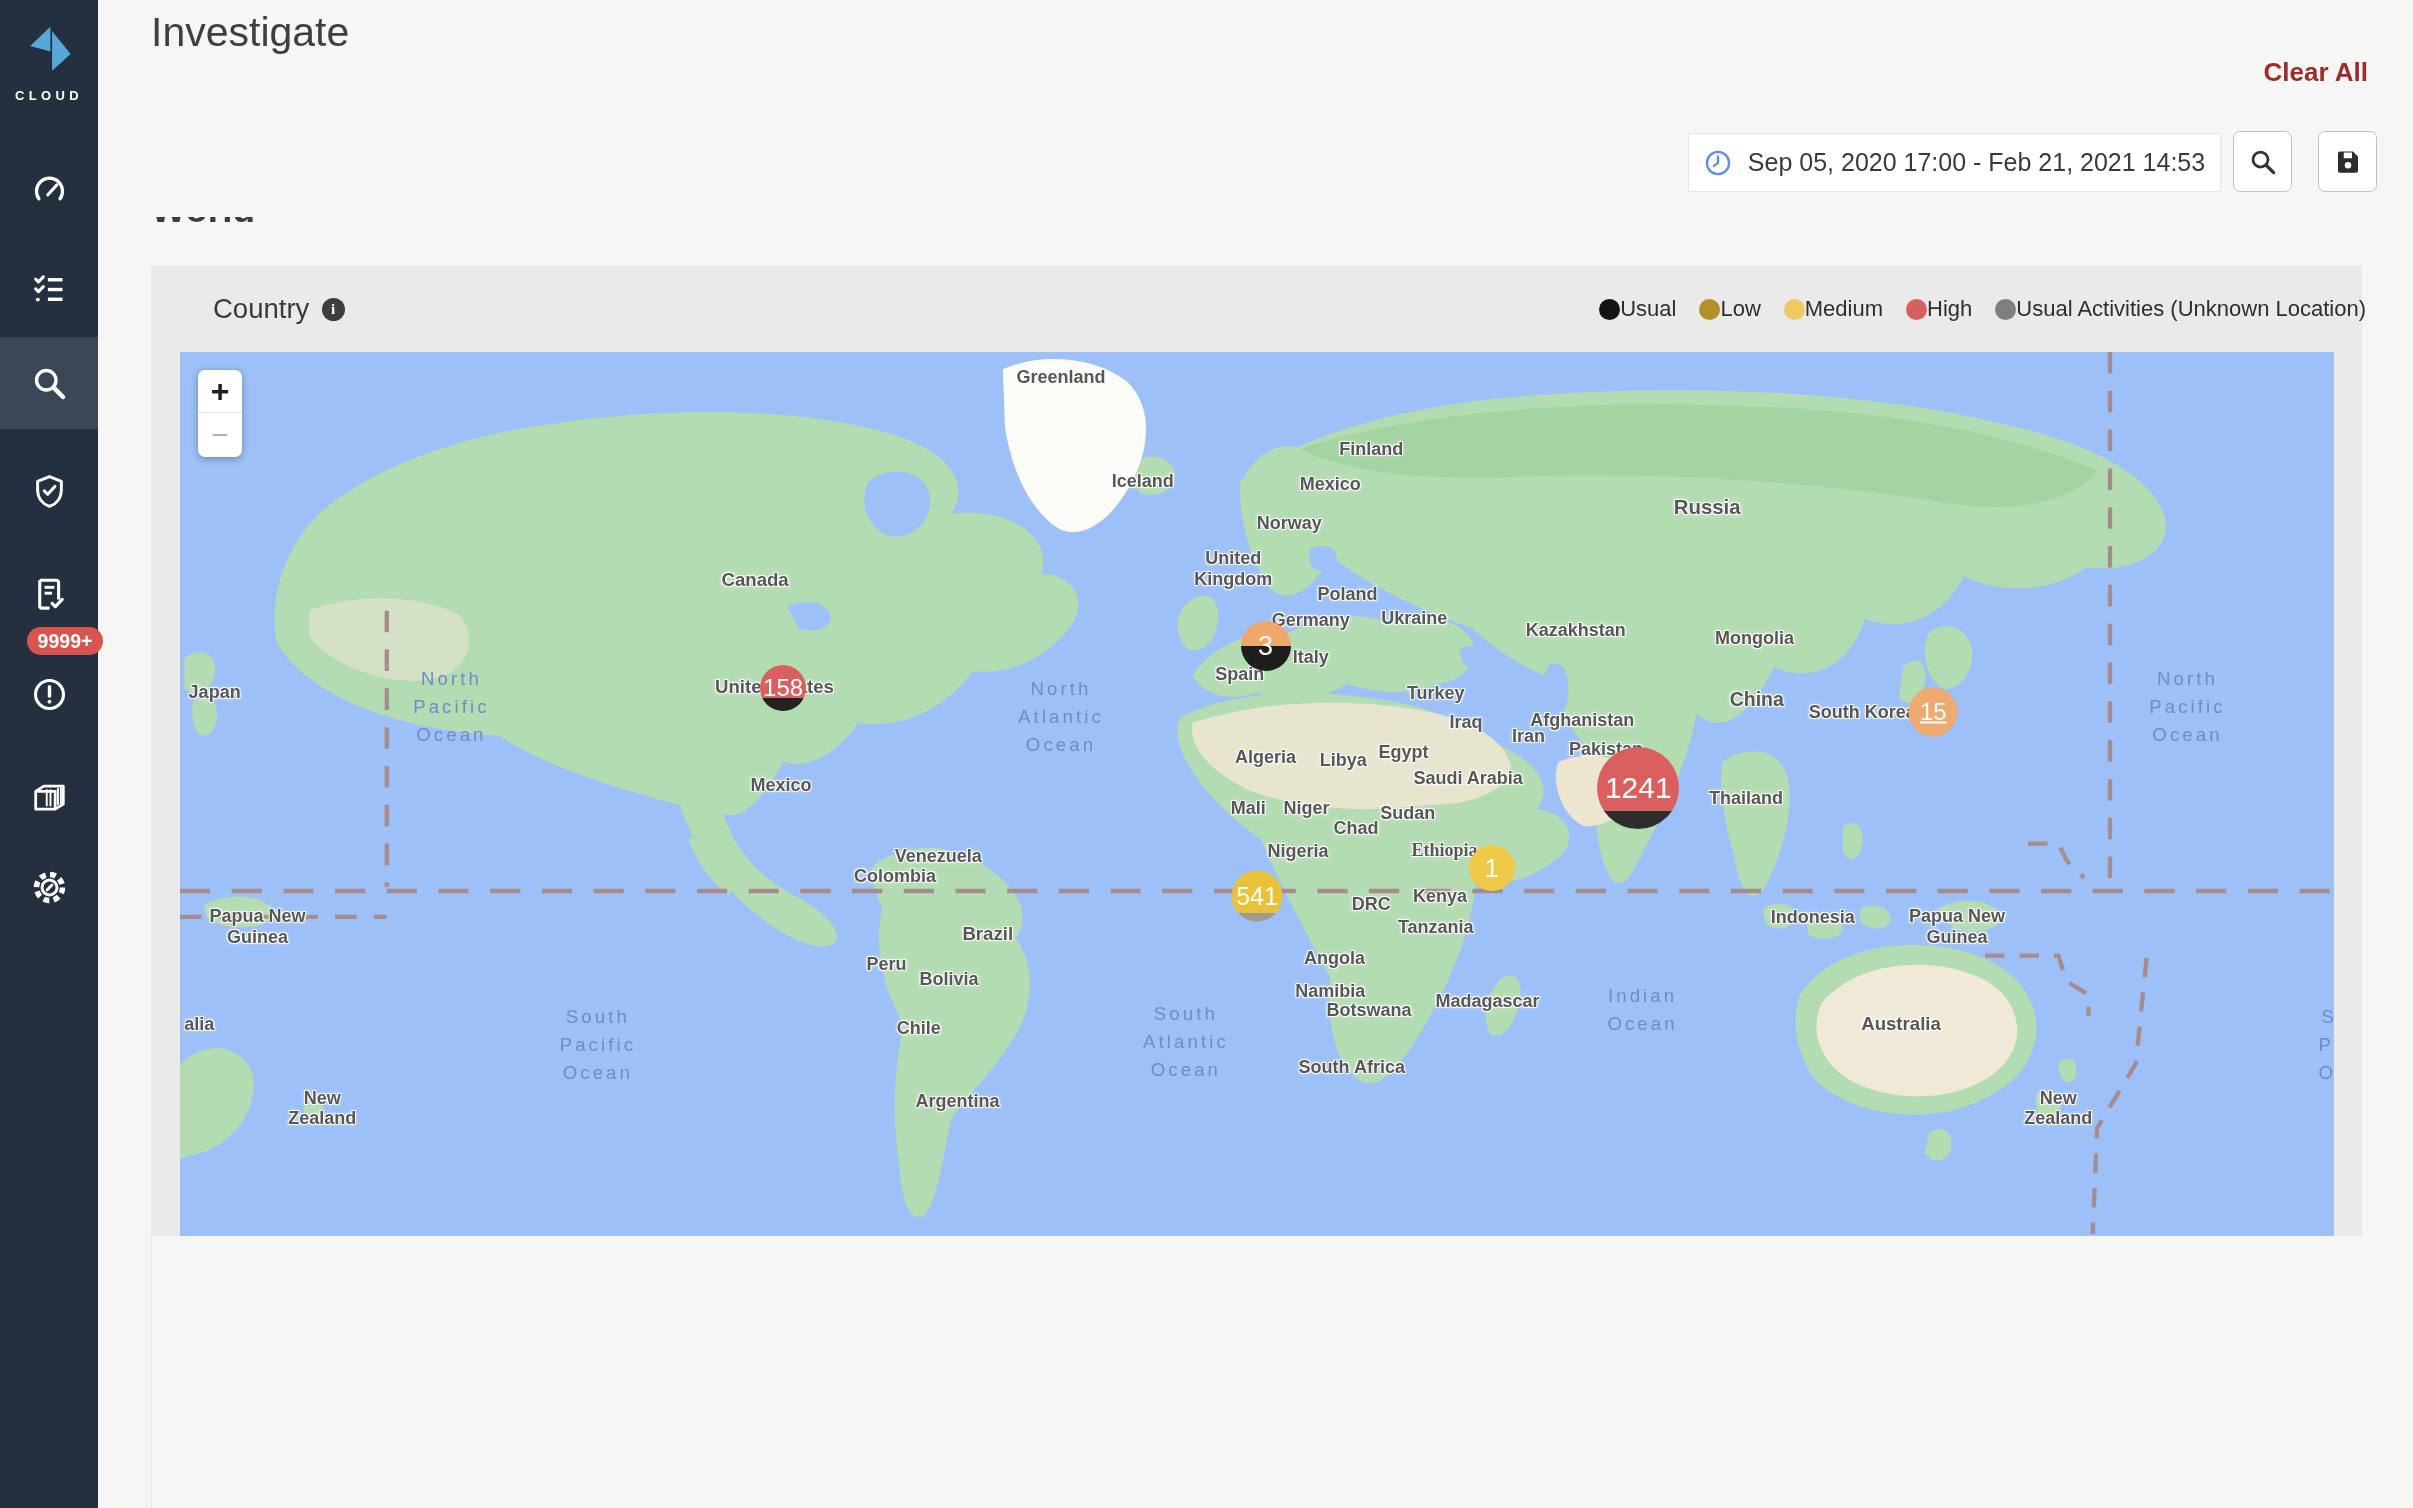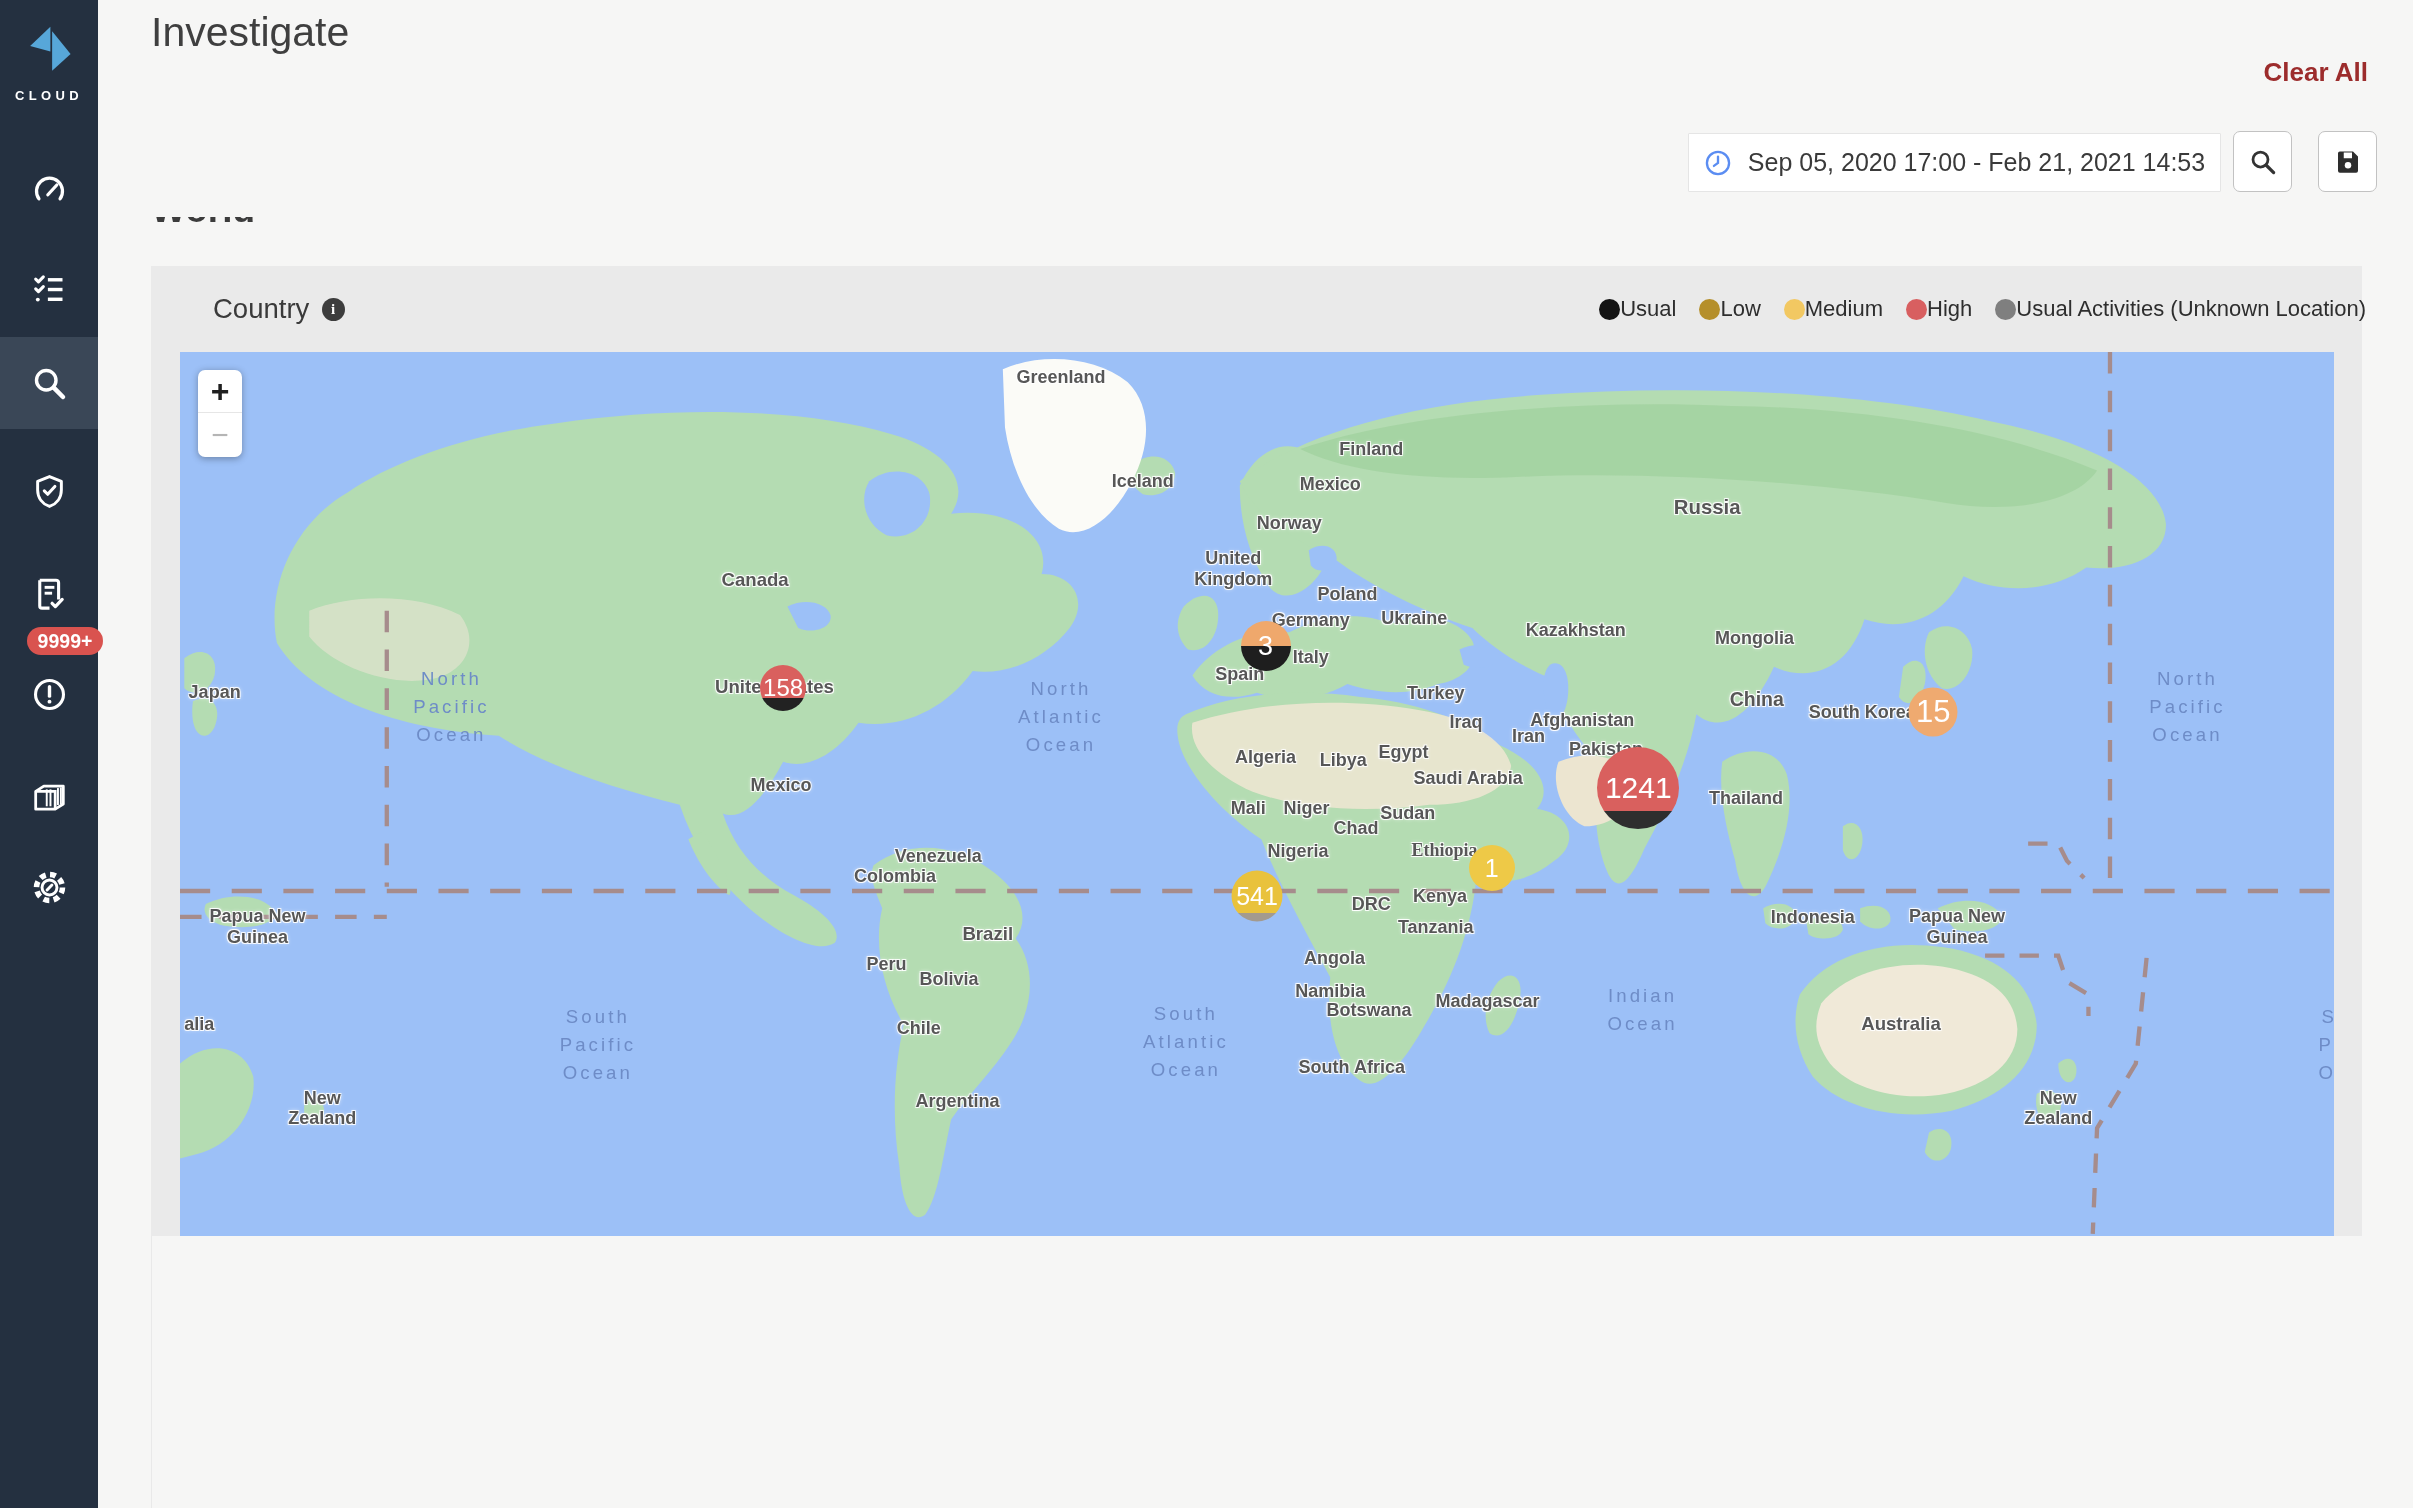--- a/index.html
+++ b/index.html
@@ -350,7 +350,7 @@
           <div class="marker" style="left: 50%; top: 61.5%; width: 51px; height: 51px; font-size: 25px; background: linear-gradient(rgb(233, 194, 60) 0px, rgb(233, 194, 60) 84%, rgb(163, 154, 142) 84%, rgb(163, 154, 142) 100%);">541</div>
           <div class="marker" style="left: 60.9%; top: 58.4%; width: 46px; height: 46px; font-size: 25px; background: rgb(238, 201, 71);">1</div>
           <div class="marker" style="left: 67.7%; top: 49.3%; width: 82px; height: 82px; font-size: 30px; background: linear-gradient(rgb(217, 96, 94) 0px, rgb(217, 96, 94) 78%, rgb(46, 46, 46) 78%, rgb(46, 46, 46) 100%);">1241</div>
-          <div class="marker" style="left: 81.4%; top: 40.7%; width: 49px; height: 49px; font-size: 31px; background: rgb(239, 170, 112);">15</div>
+          <div class="marker" style="left: 81.4%; top: 40.7%; width: 49px; height: 49px; font-size: 24px; background: rgb(239, 170, 112); text-decoration: underline;">15</div>
         </div>
 
       <div class="zoom-ctl">

